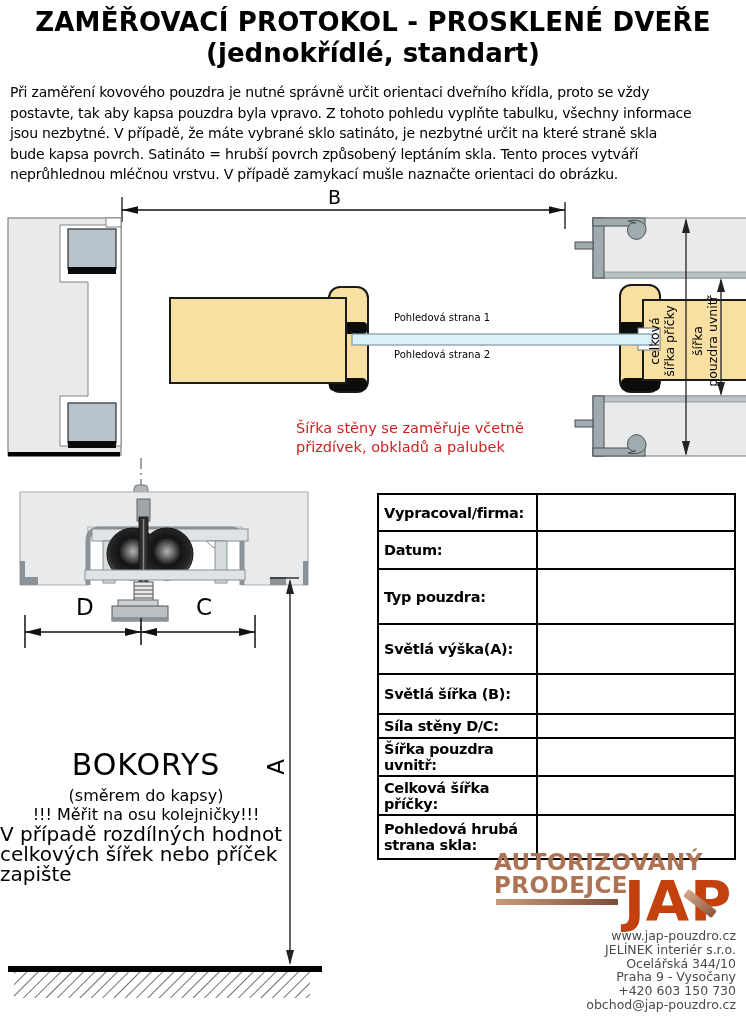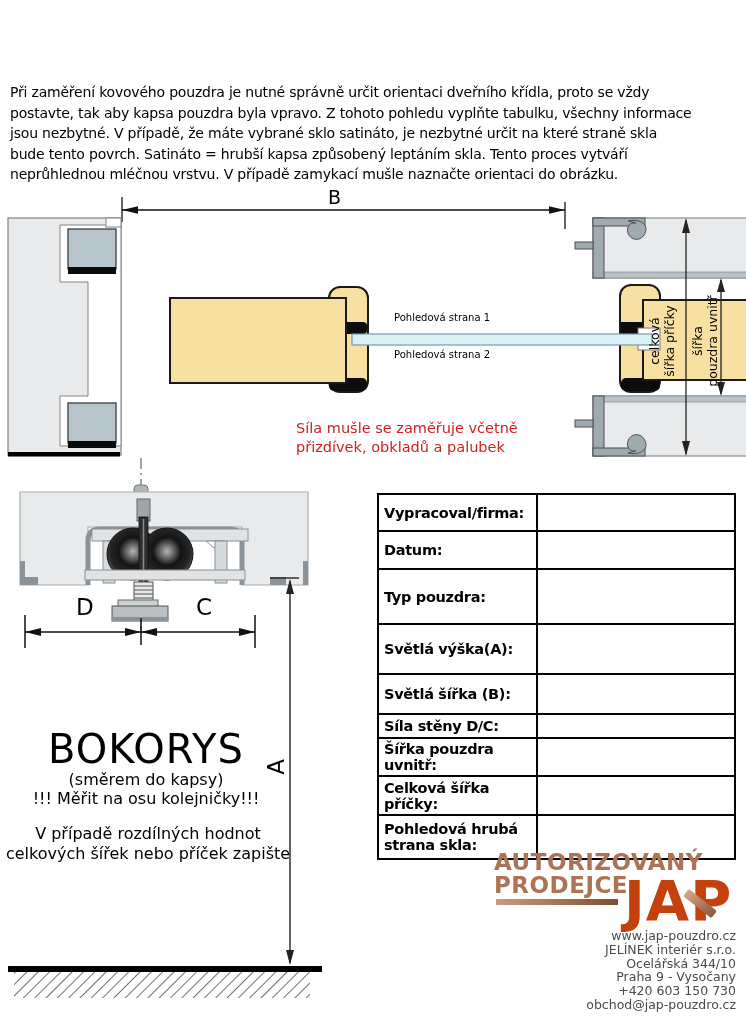--- a/index.html
+++ b/index.html
@@ -65,6 +65,10 @@
 
 <div class="page">
 
+  <div class="title">
+    <div class="l1">ZAMĚŘOVACÍ PROTOKOL - PROSKLENÉ DVEŘE</div>
+    <div class="l2">(jednokřídlé, standart)</div>
+  </div>
 
   <div class="intro">
     <div>Při zaměření kovového pouzdra je nutné správně určit orientaci dveřního křídla, proto se vždy</div>

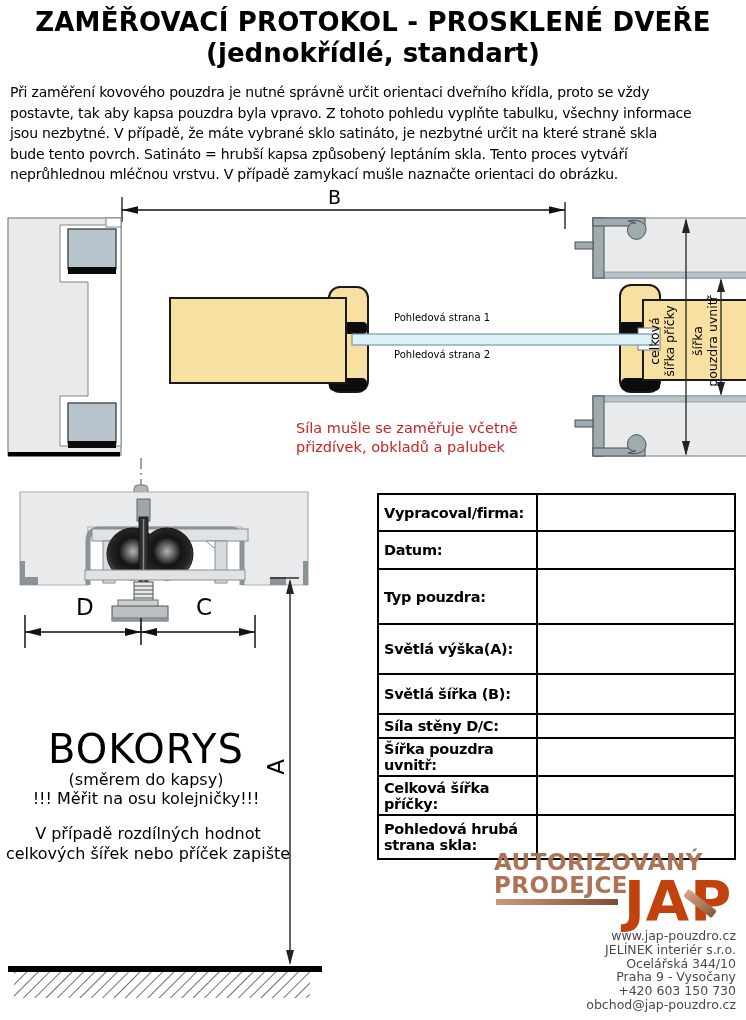--- a/index.html
+++ b/index.html
@@ -74,7 +74,7 @@
     <div>Při zaměření kovového pouzdra je nutné správně určit orientaci dveřního křídla, proto se vždy</div>
     <div>postavte, tak aby kapsa pouzdra byla vpravo. Z tohoto pohledu vyplňte tabulku, všechny informace</div>
     <div>jsou nezbytné. V případě, že máte vybrané sklo satináto, je nezbytné určit na které straně skla</div>
-    <div>bude tento povrch. Satináto = hrubší kapsa způsobený leptáním skla. Tento proces vytváří</div>
+    <div>bude kapsa povrch. Satináto = hrubší povrch způsobený leptáním skla. Tento proces vytváří</div>
     <div>neprůhlednou mléčnou vrstvu. V případě zamykací mušle naznačte orientaci do obrázku.</div>
   </div>
 

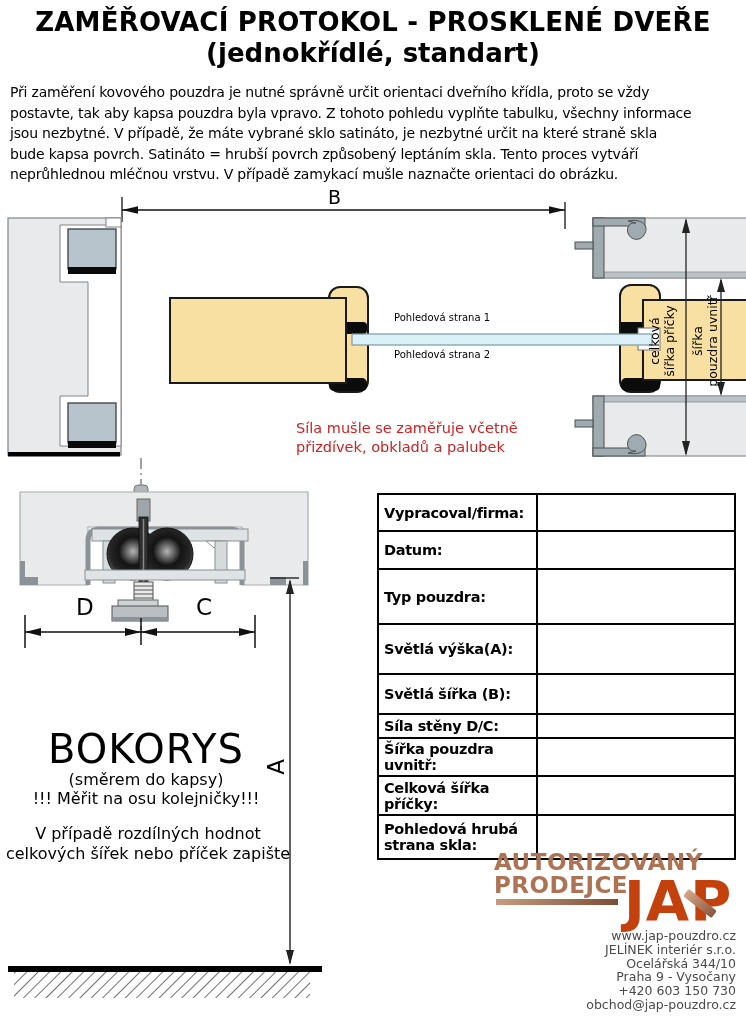--- a/index.html
+++ b/index.html
@@ -153,7 +153,7 @@
   <span class="lbl lbl-ps1">Pohledová strana 1</span>
   <span class="lbl lbl-ps2">Pohledová strana 2</span>
   <div class="red-note">
-    <div>Síla mušle se zaměřuje včetně</div>
+    <div>Šířka stěny se zaměřuje včetně</div>
     <div>přizdívek, obkladů a palubek</div>
   </div>
   <span class="vlabel vl-total">celková

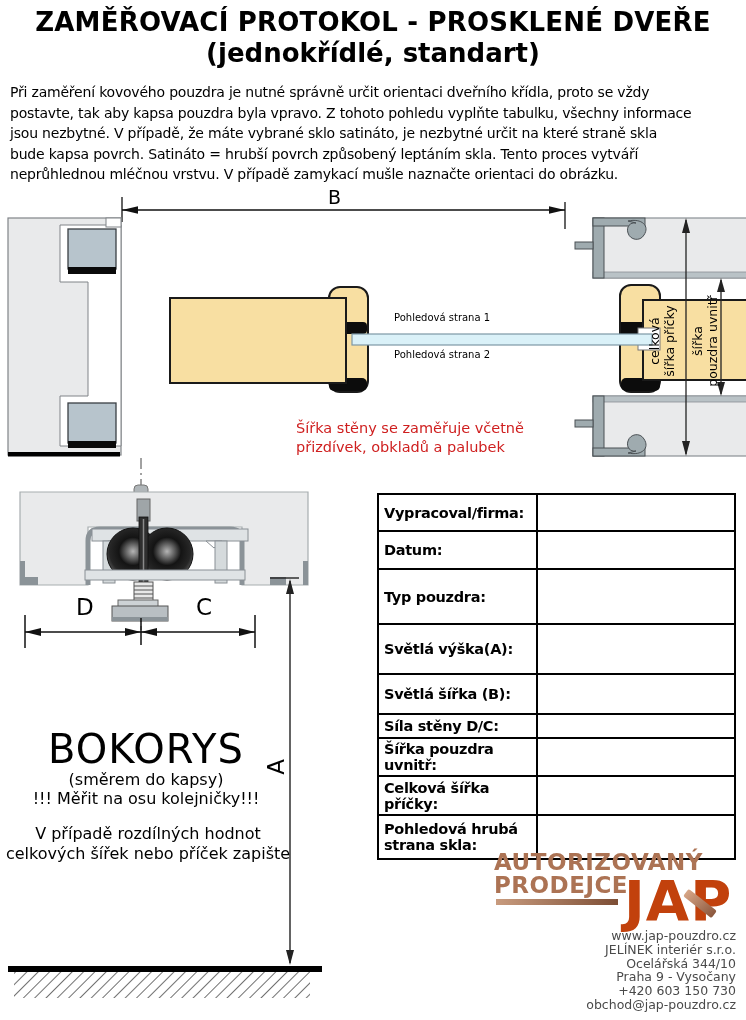--- a/index.html
+++ b/index.html
@@ -36,7 +36,7 @@
 
   
   .bok{position:absolute;left:10px;top:731px;width:272px;text-align:center;}
-  .bok .h{font-size:40px;line-height:36px;letter-spacing:1px;}
+  .bok .h{font-size:30px;line-height:36px;letter-spacing:1px;margin-top:16px;}
   .bok .s1{font-size:16px;line-height:19px;margin-top:3px;}
   .bok .s2{font-size:16px;line-height:19px;}
   .bok-note{position:absolute;left:0px;top:824px;width:296px;text-align:center;font-size:16px;line-height:20px;}

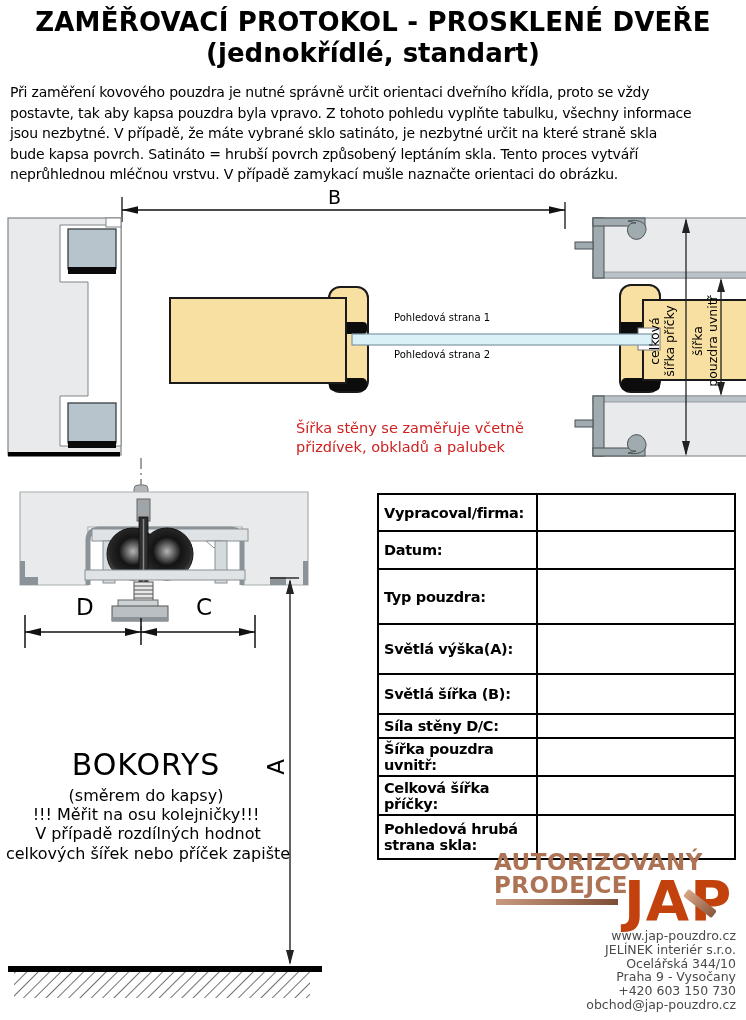--- a/index.html
+++ b/index.html
@@ -39,7 +39,7 @@
   .bok .h{font-size:30px;line-height:36px;letter-spacing:1px;margin-top:16px;}
   .bok .s1{font-size:16px;line-height:19px;margin-top:3px;}
   .bok .s2{font-size:16px;line-height:19px;}
-  .bok-note{position:absolute;left:0px;top:824px;width:296px;text-align:center;font-size:16px;line-height:20px;}
+  .bok-note{position:absolute;left:0px;top:824px;width:296px;font-size:20px;line-height:20px;}
 
   
   .formtable{position:absolute;left:377px;top:493px;border-collapse:collapse;table-layout:fixed;}

